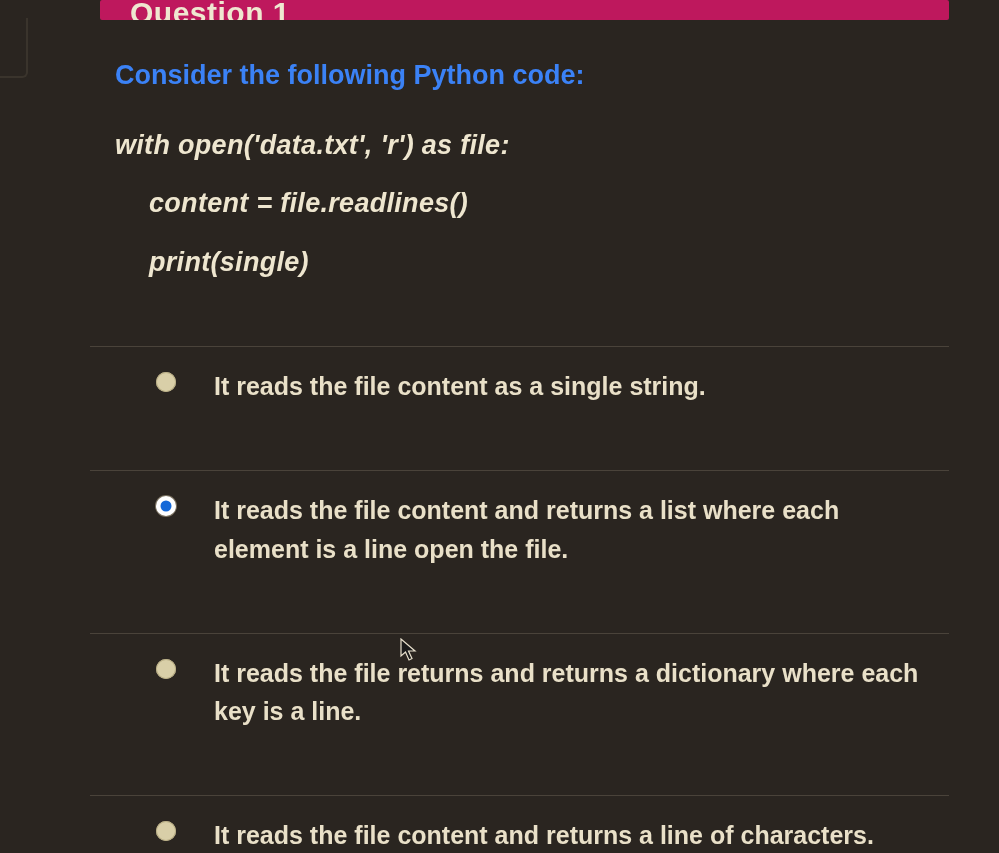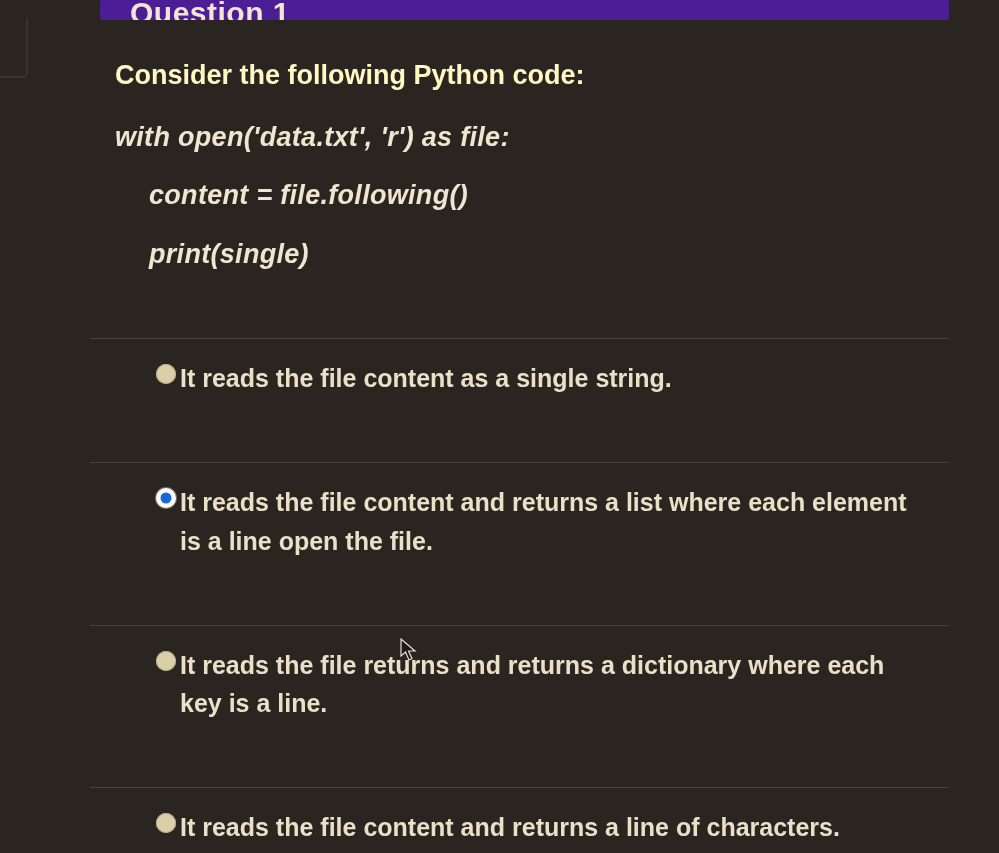--- a/index.html
+++ b/index.html
@@ -19,7 +19,7 @@
     flex-direction: column;
   }
   .header-bar {
-    background: #4c1d95;
+    background: #be185d;
     border-radius: 2px;
     padding: 10px 30px;
     margin: 0 10px 40px 40px;

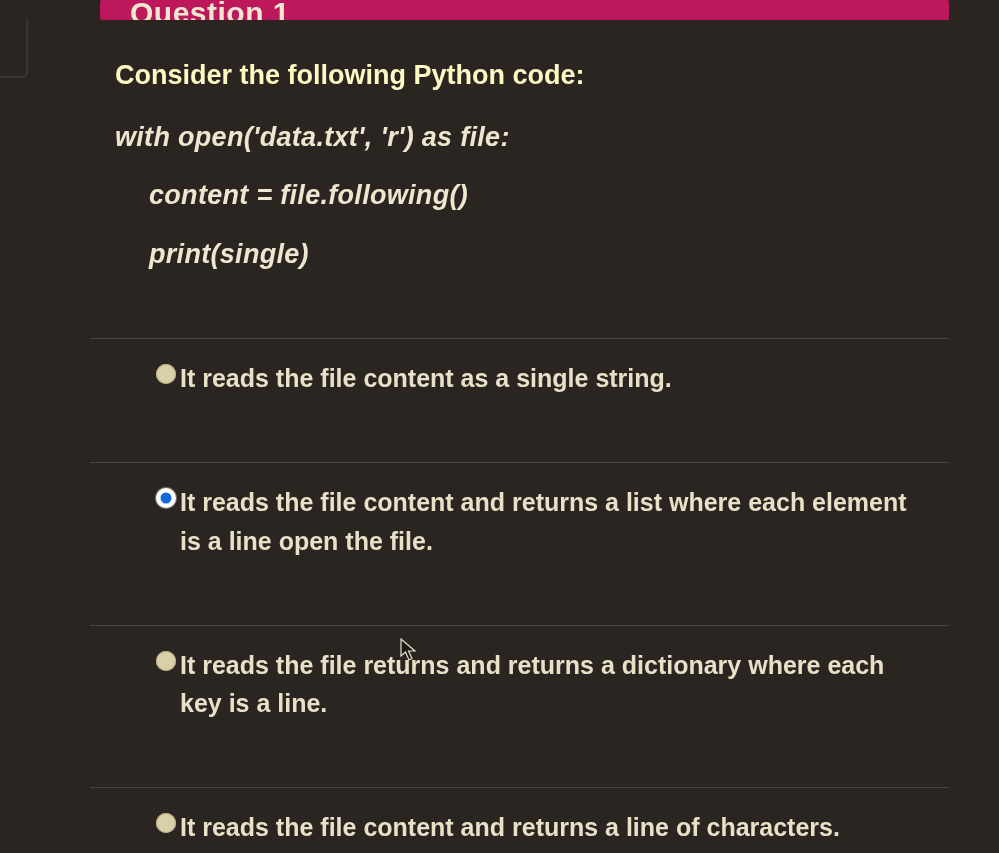--- a/index.html
+++ b/index.html
@@ -37,8 +37,8 @@
   .prompt-line {
     font-size: 27px;
     font-weight: 700;
-    color: #fef9c3;
-    margin-bottom: 28px;
+    color: #3b82f6;
+    margin-bottom: 36px;
   }
   .code-block {
     margin: 10px 0 10px 0;

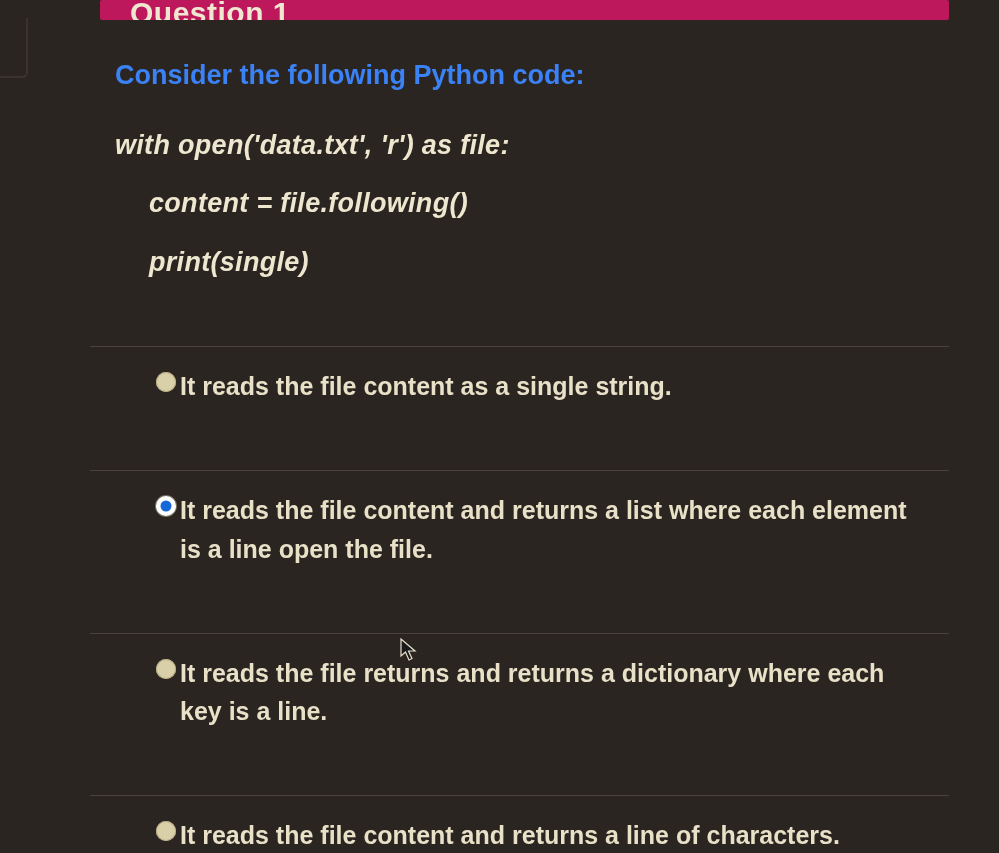--- a/index.html
+++ b/index.html
@@ -137,7 +137,7 @@
 
     <div class="code-block">
       <div class="code-line">with open('data.txt', 'r') as file:</div>
-      <div class="code-line indent">content = file.following()</div>
+      <div class="code-line indent">content = file.readlines()</div>
       <div class="code-line indent">print(single)</div>
     </div>
 

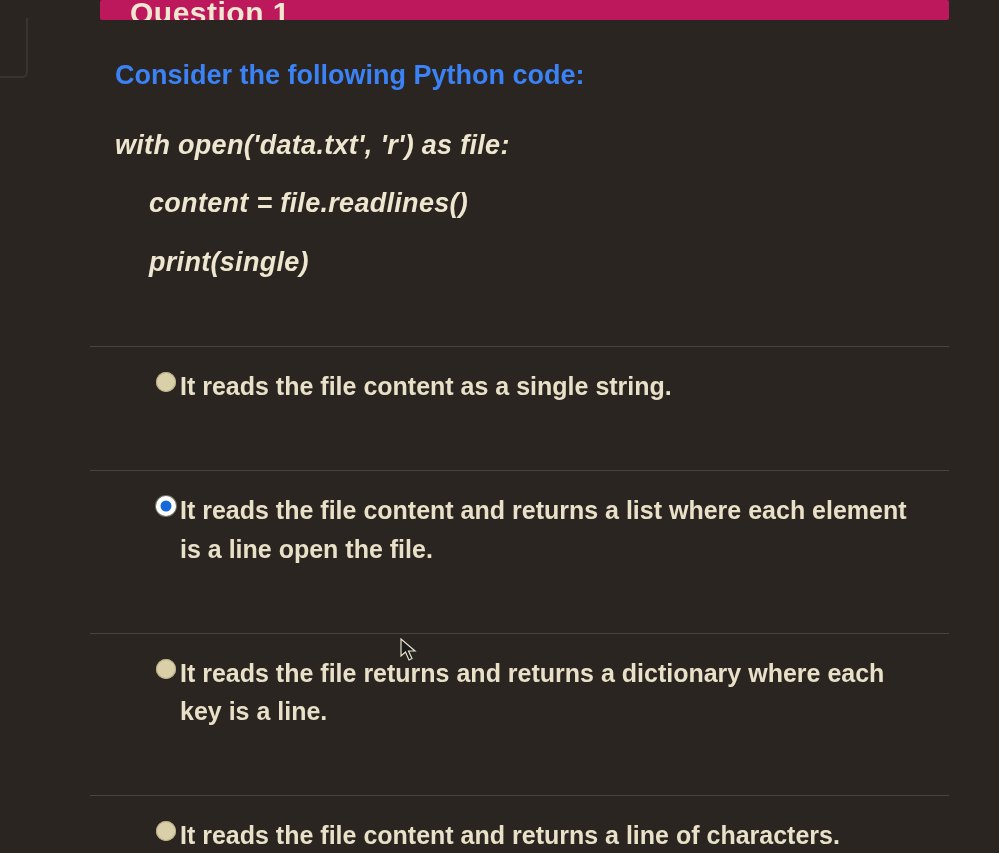--- a/index.html
+++ b/index.html
@@ -66,7 +66,7 @@
   .option-row {
     display: flex;
     align-items: flex-start;
-    gap: 4px;
+    gap: 38px;
     padding: 20px 20px 20px 66px;
     border-top: 1px solid #4a433a;
     cursor: pointer;

